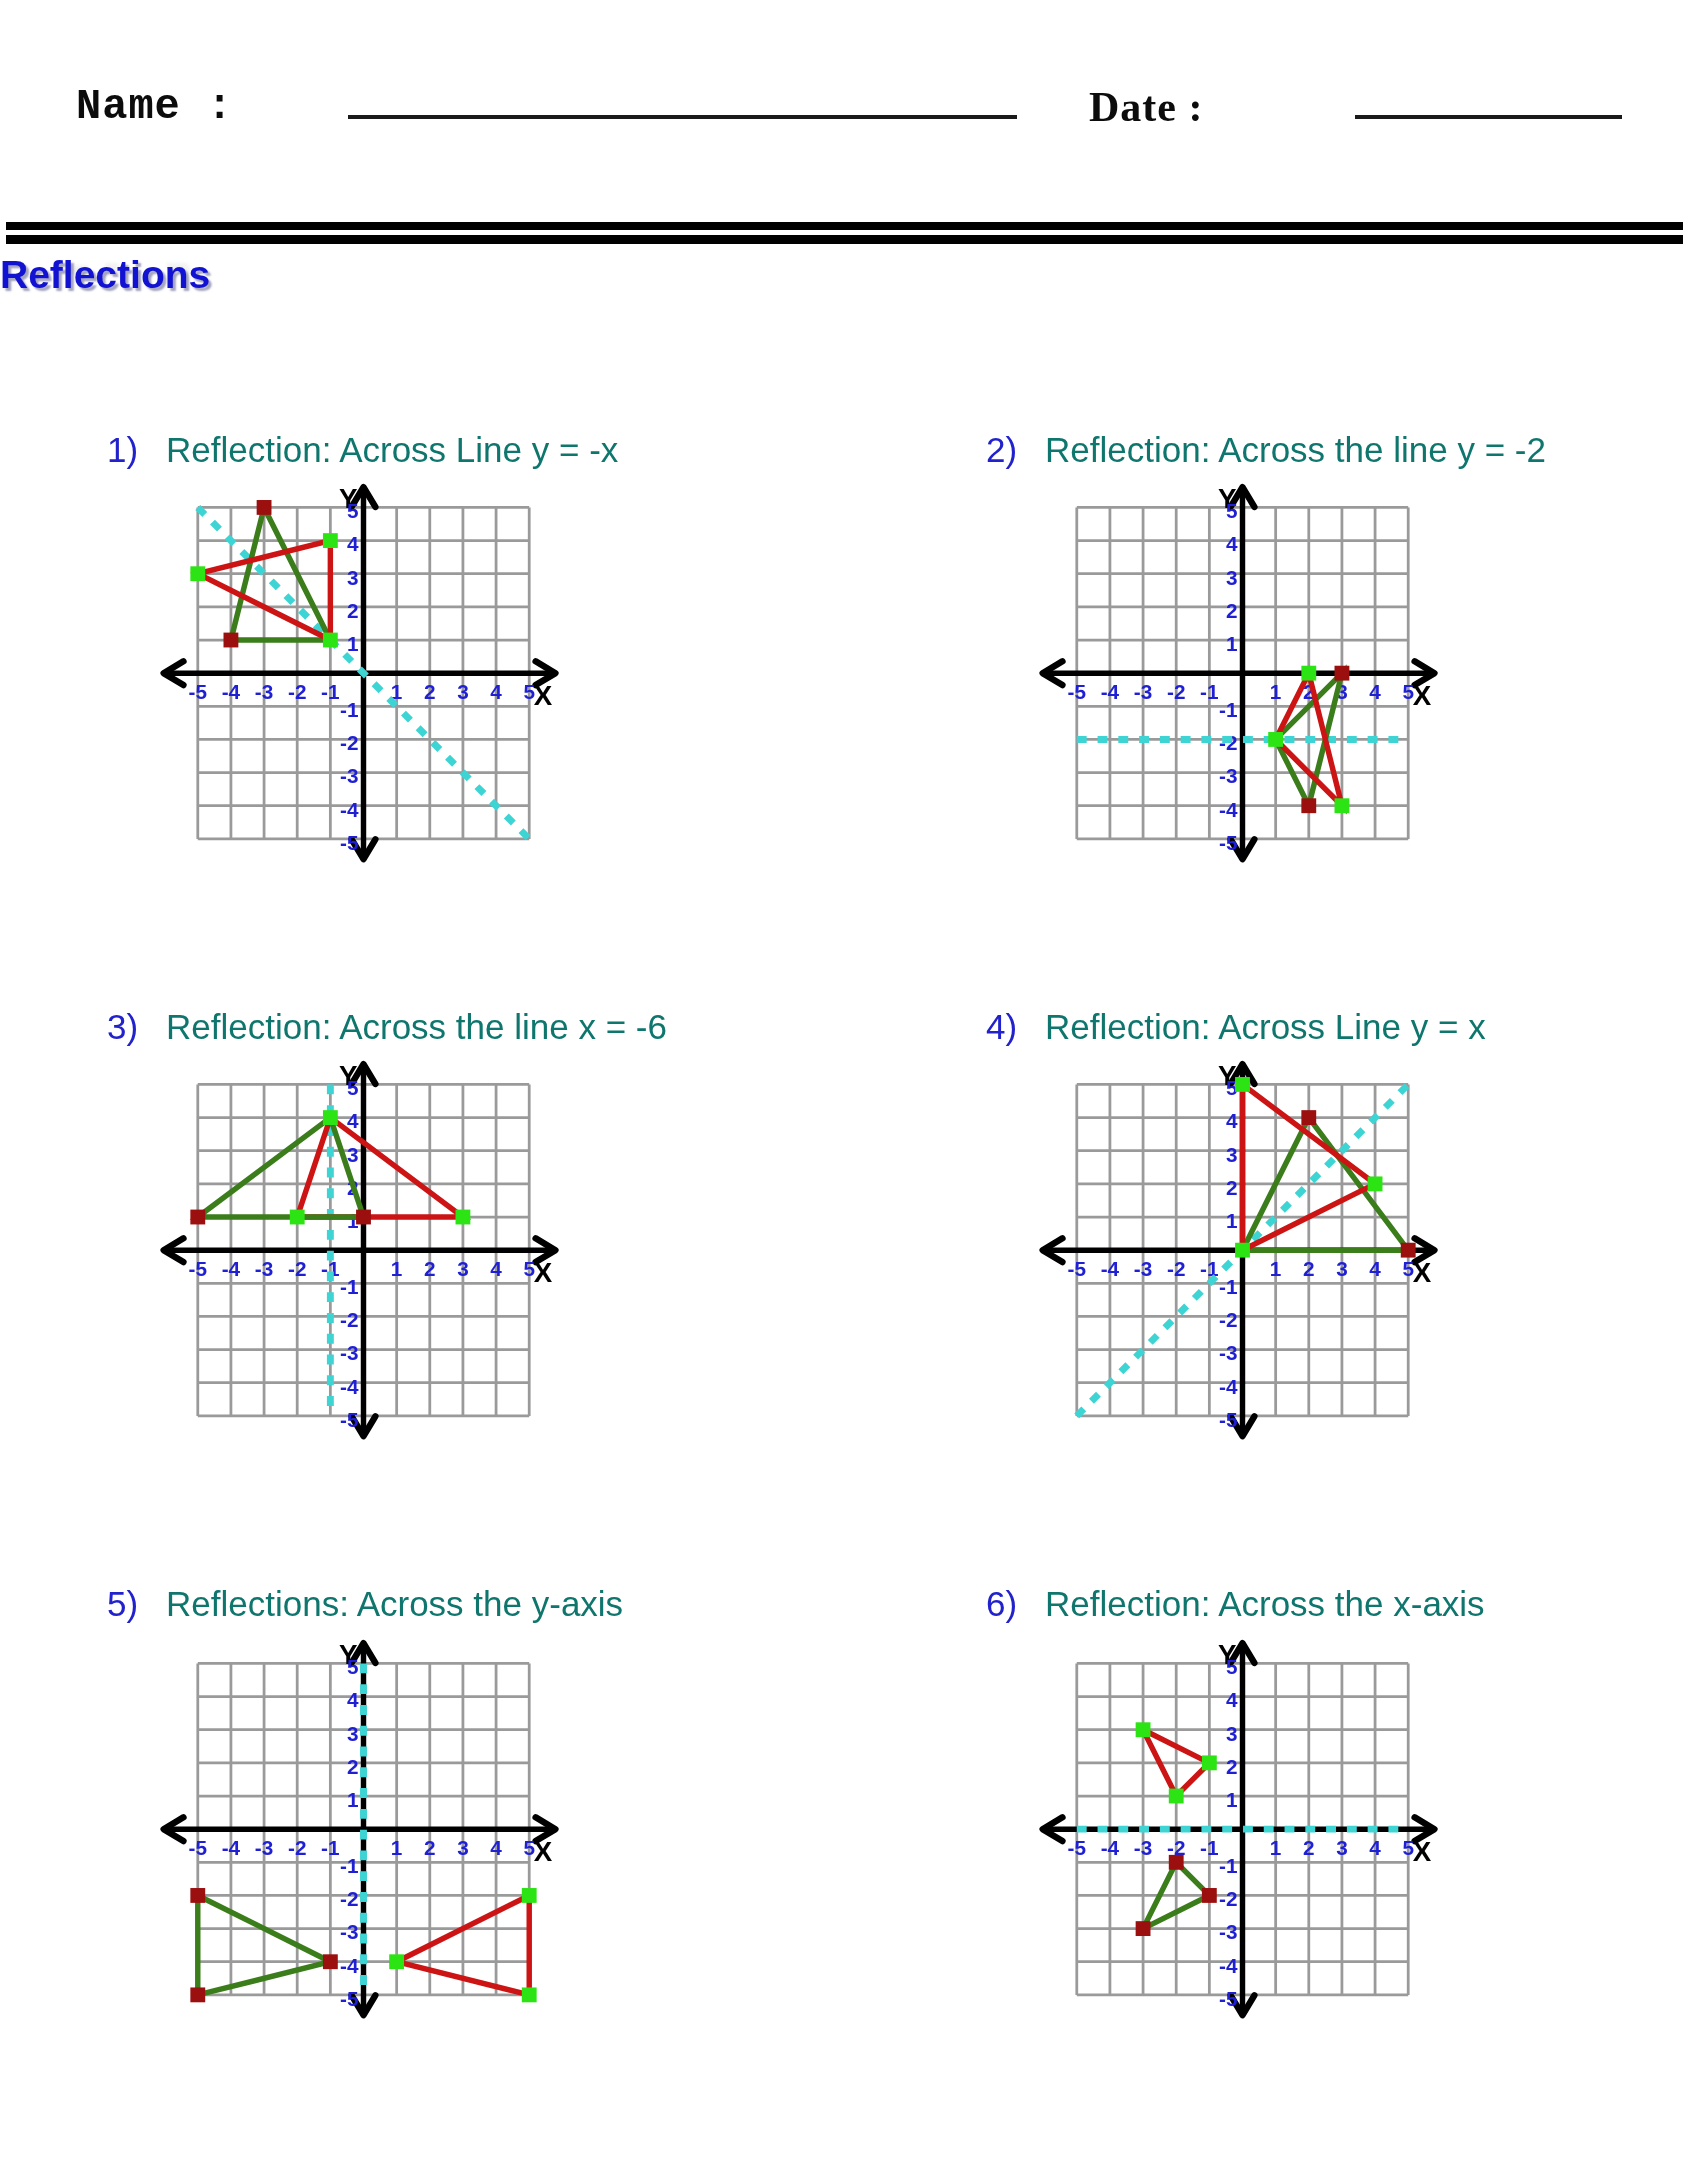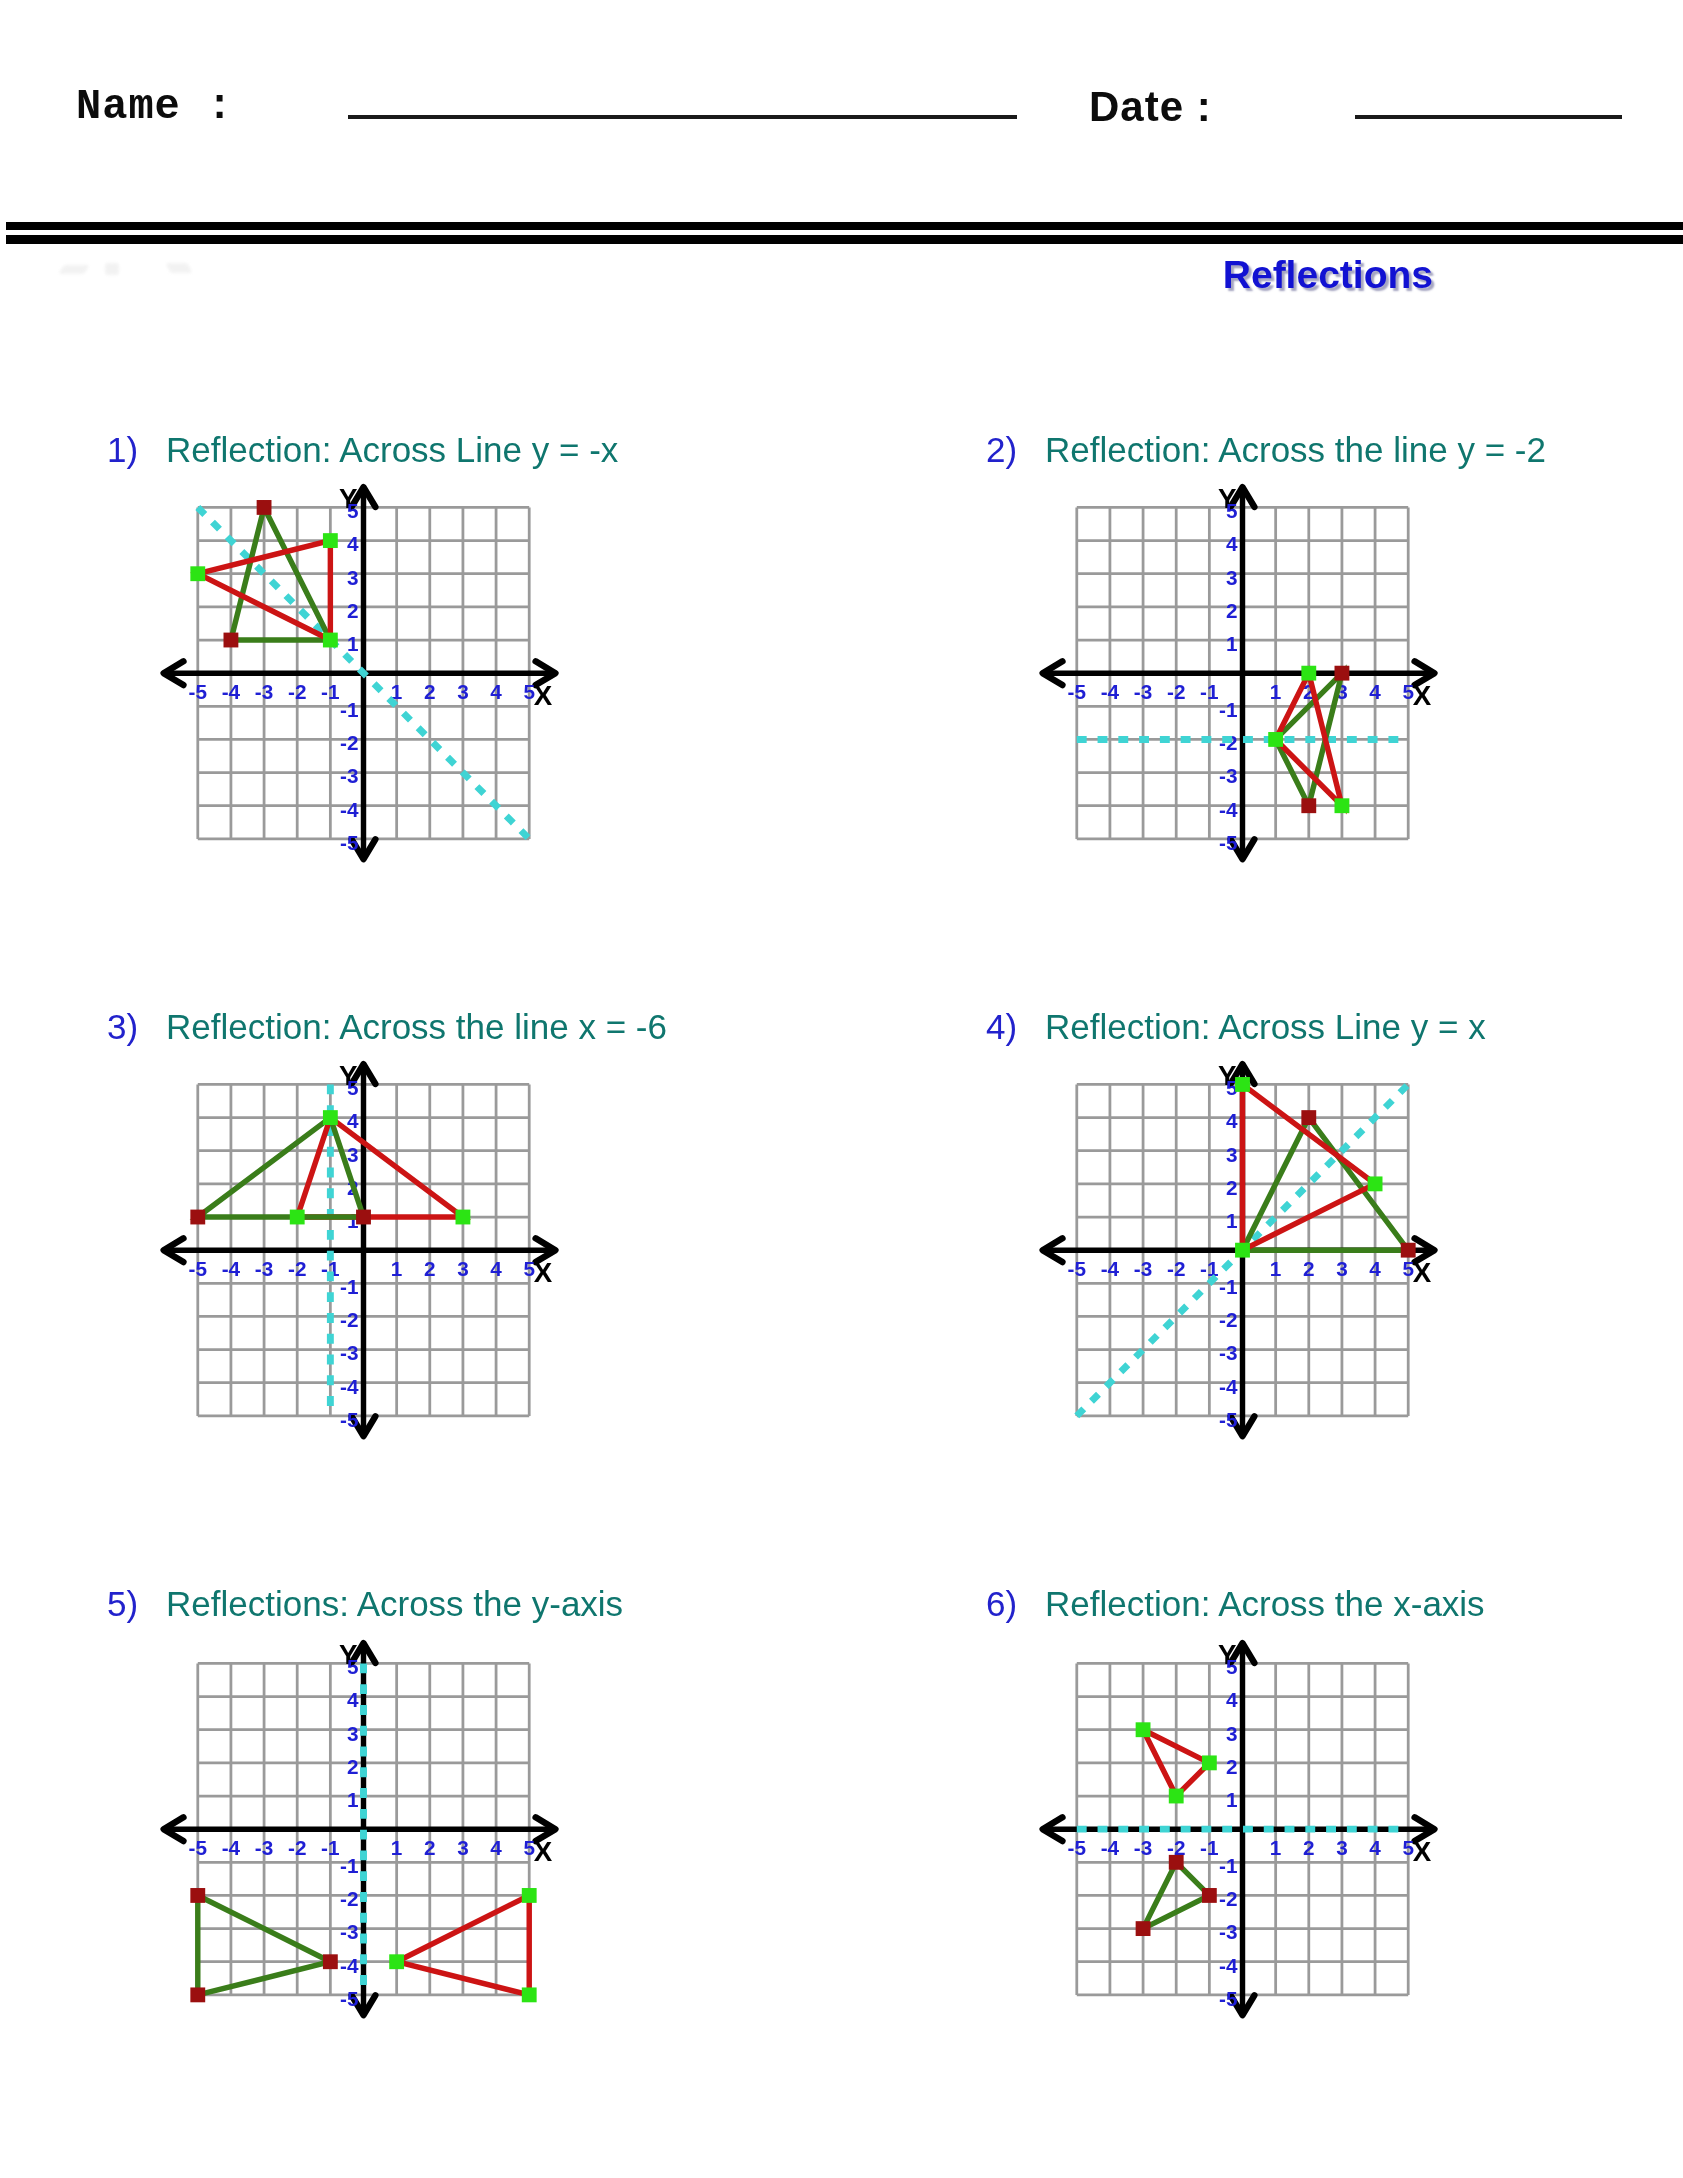--- a/index.html
+++ b/index.html
@@ -9,7 +9,7 @@
   }
   .hdr-label { position:absolute; font-size:42px; font-weight:bold; color:#0c0c0c; letter-spacing:1px; }
   .name-label { left:76px; top:83px;font-family:Liberation Mono, monospace; }
-  .date-label { left:1089px; top:83px; }
+  .date-label { left:1089px; top:83px;font-family:Liberation Serif, serif; }
   .write-line { position:absolute; height:0; border-top:4px solid #1a1a1a; }
   .name-line { left:348px; top:115px; width:669px; }
   .date-line { left:1355px; top:115px; width:267px; }

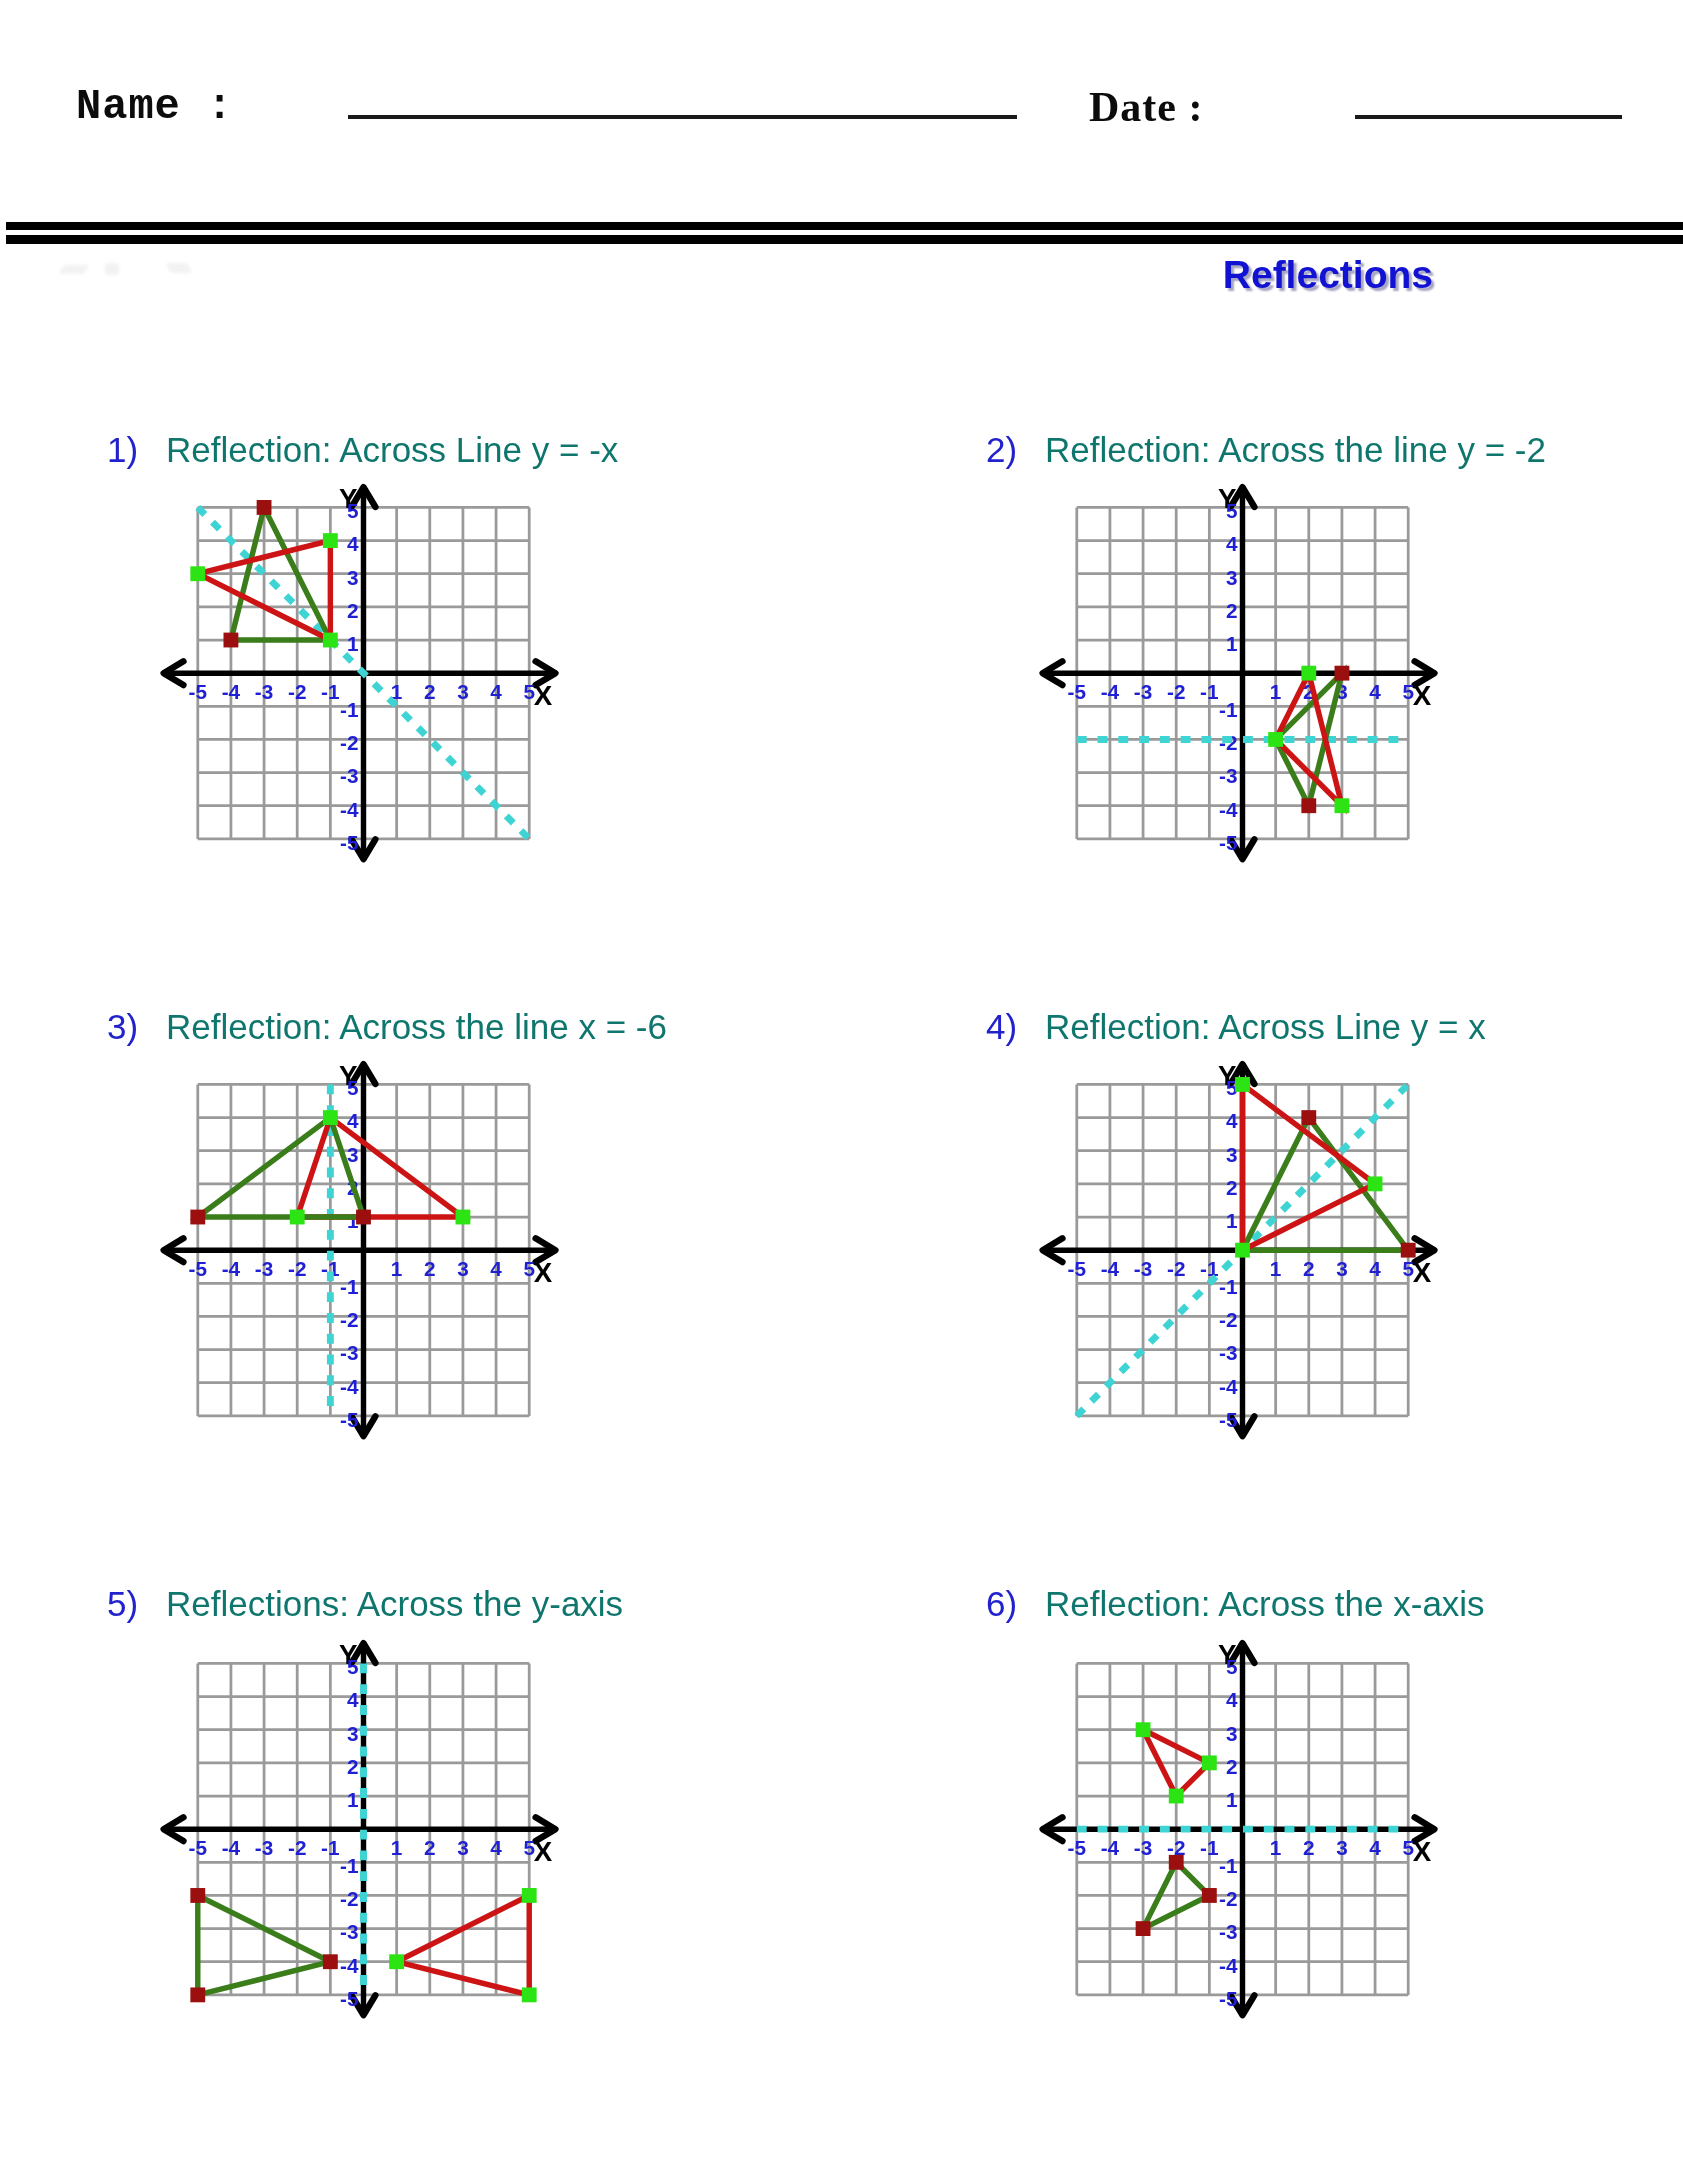--- a/index.html
+++ b/index.html
@@ -22,7 +22,7 @@
   .rule-top { top:222px; height:8px; }
   .rule-bottom { top:235px; height:9px; }
   .sheet-title {
-    position:absolute; left:0; top:253px; width:1433px; text-align:right;
+    position:absolute; left:0; top:253px; width:1433px; text-align:left;
     font-size:39px; font-weight:bold; color:#1212d2;
     text-shadow:3px 3px 2px rgba(90,90,140,0.55);
   }

